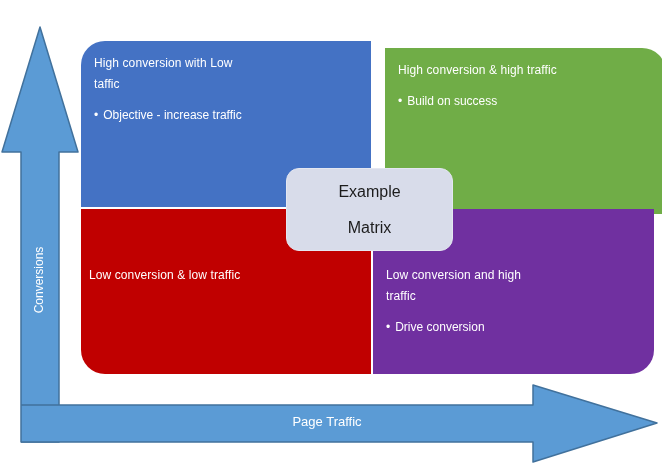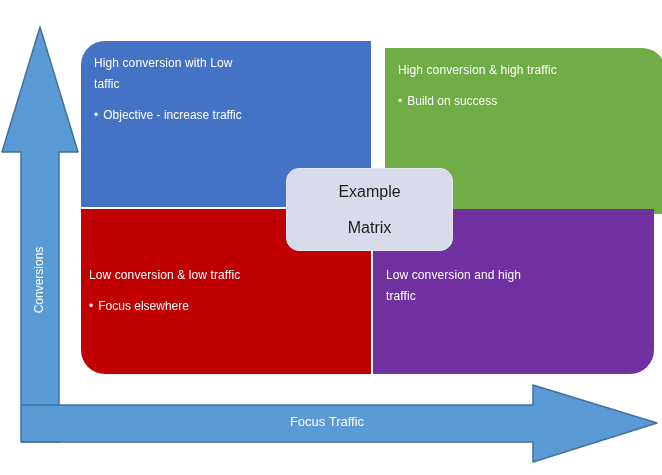--- a/index.html
+++ b/index.html
@@ -119,9 +119,6 @@
 
   <div class="quadrant q-bottom-left">
     <h2 class="q-title">Low conversion &amp; low traffic</h2>
-    <div class="q-bullet">
-      <span class="bullet-marker">•</span><span>Focus elsewhere</span>
-    </div>
   </div>
 
   <div class="quadrant q-bottom-right">

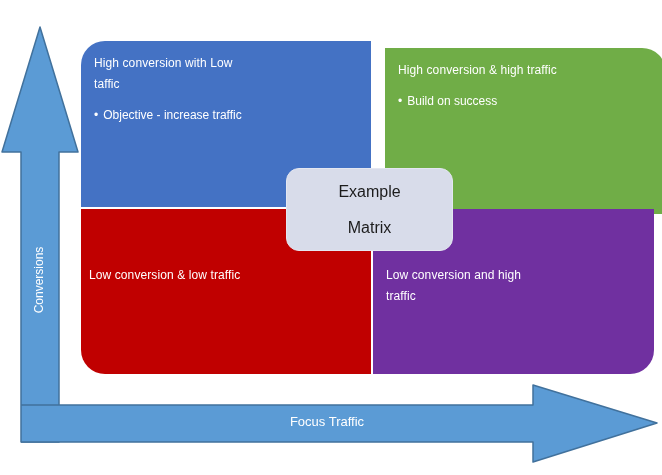--- a/index.html
+++ b/index.html
@@ -124,6 +124,9 @@
   <div class="quadrant q-bottom-right">
     <h2 class="q-title">Low conversion and high
 traffic</h2>
+    <div class="q-bullet">
+      <span class="bullet-marker">•</span><span>Drive conversion</span>
+    </div>
   </div>
 
   <div class="center-box">

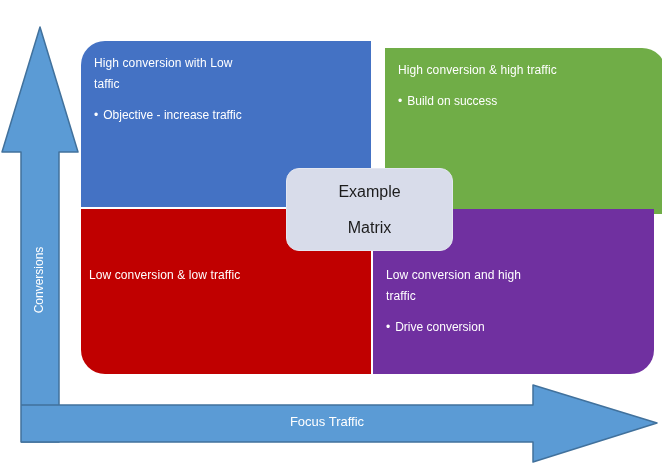--- a/index.html
+++ b/index.html
@@ -135,7 +135,7 @@
   </div>
 
   <div class="axis-label y-axis-label">Conversions</div>
-  <div class="axis-label x-axis-label">Focus Traffic</div>
+  <div class="axis-label x-axis-label">Page Traffic</div>
 
 </div>
 

